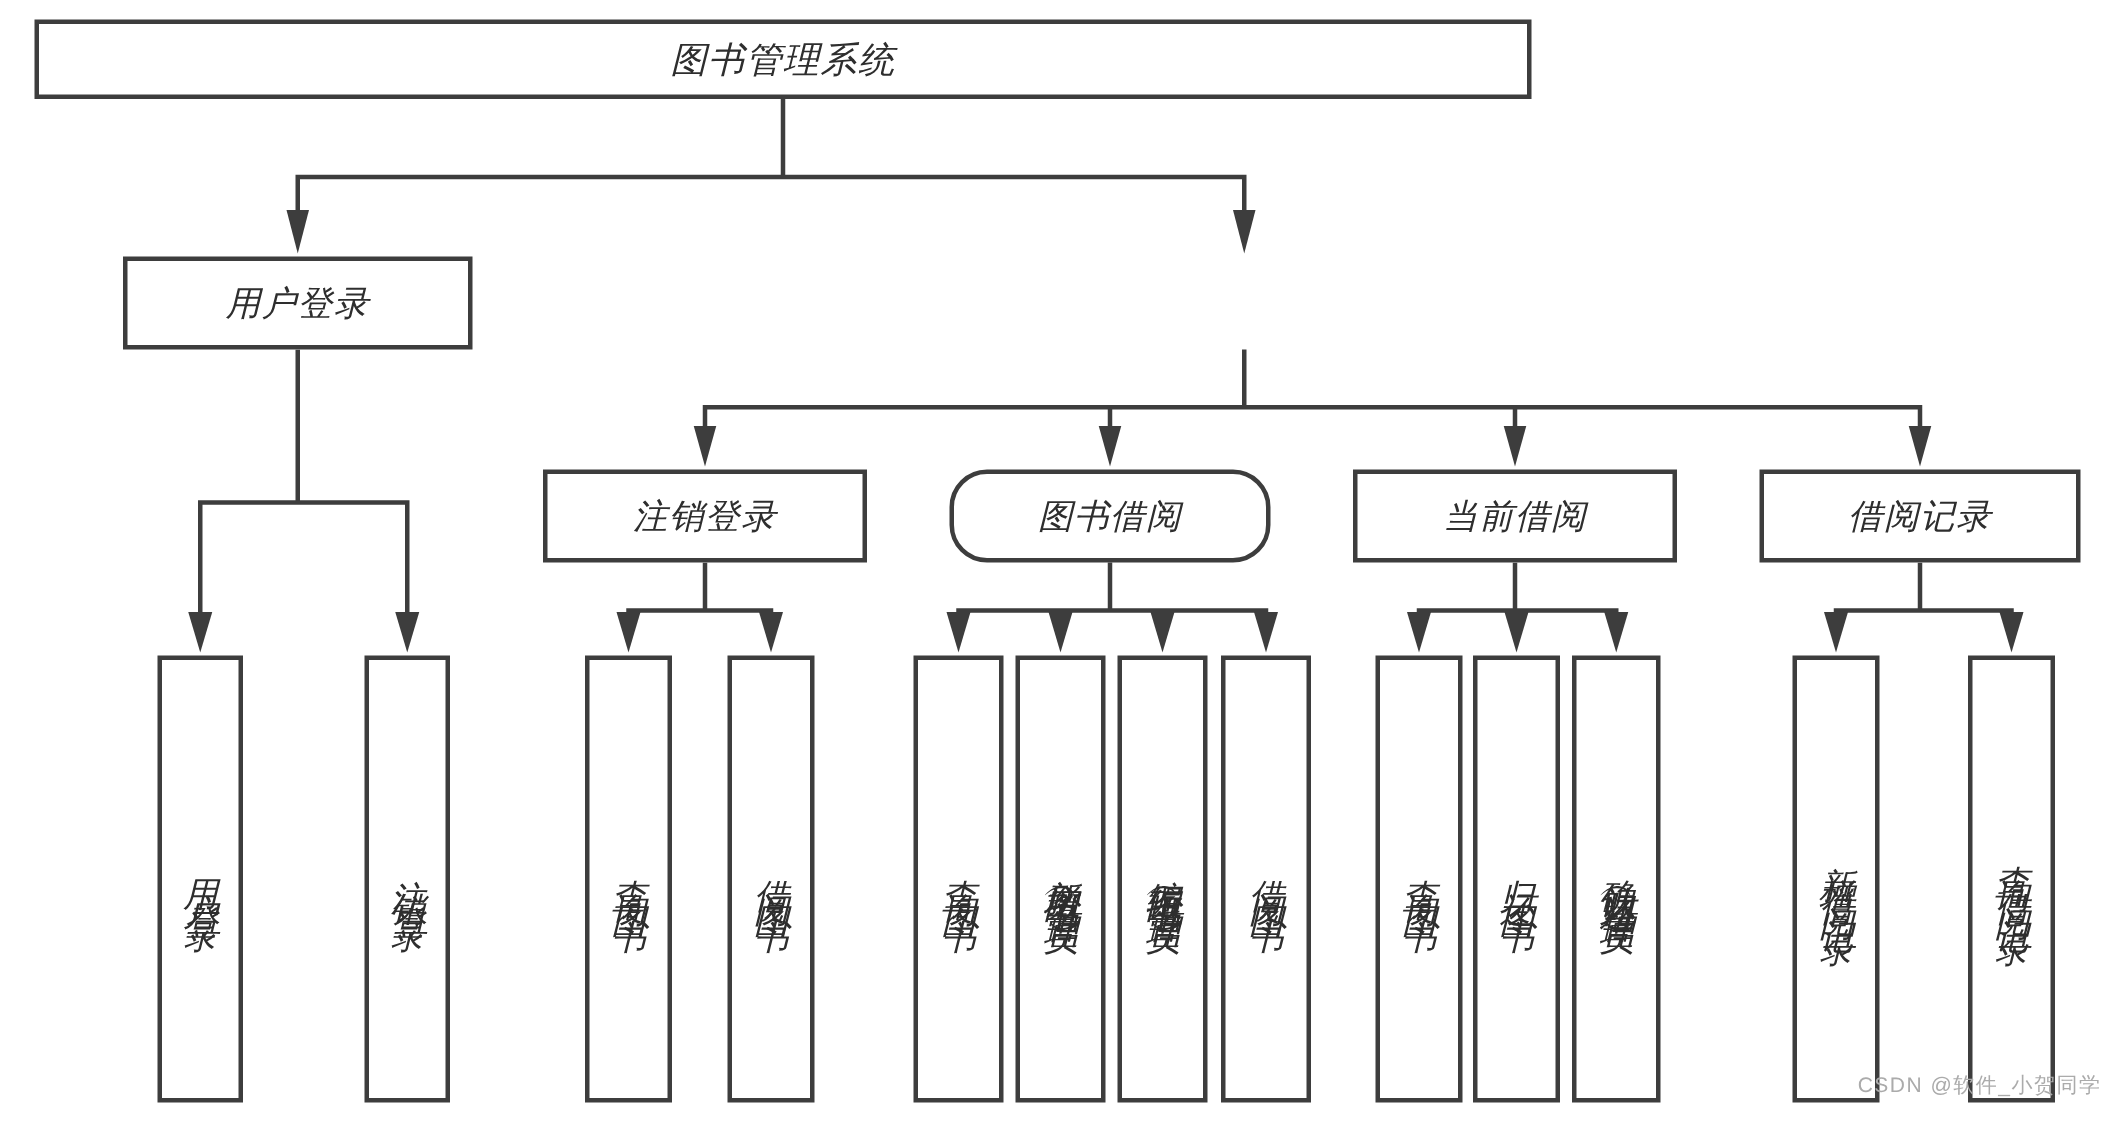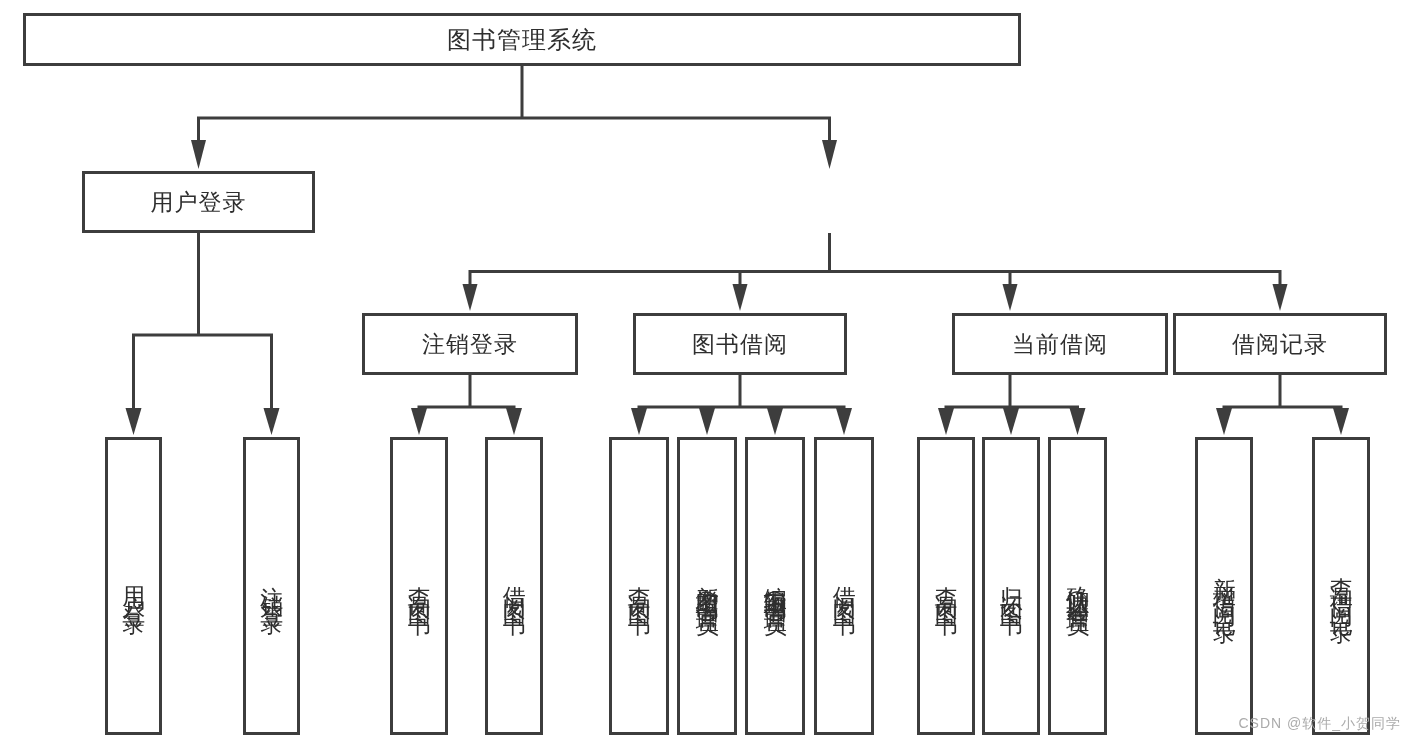--- a/index.html
+++ b/index.html
@@ -32,6 +32,7 @@
     justify-content: center;
     color: #2e2e2e;
     text-align: center;
+    font-style: italic;
   }
   .h-label {
     font-size: 23px;

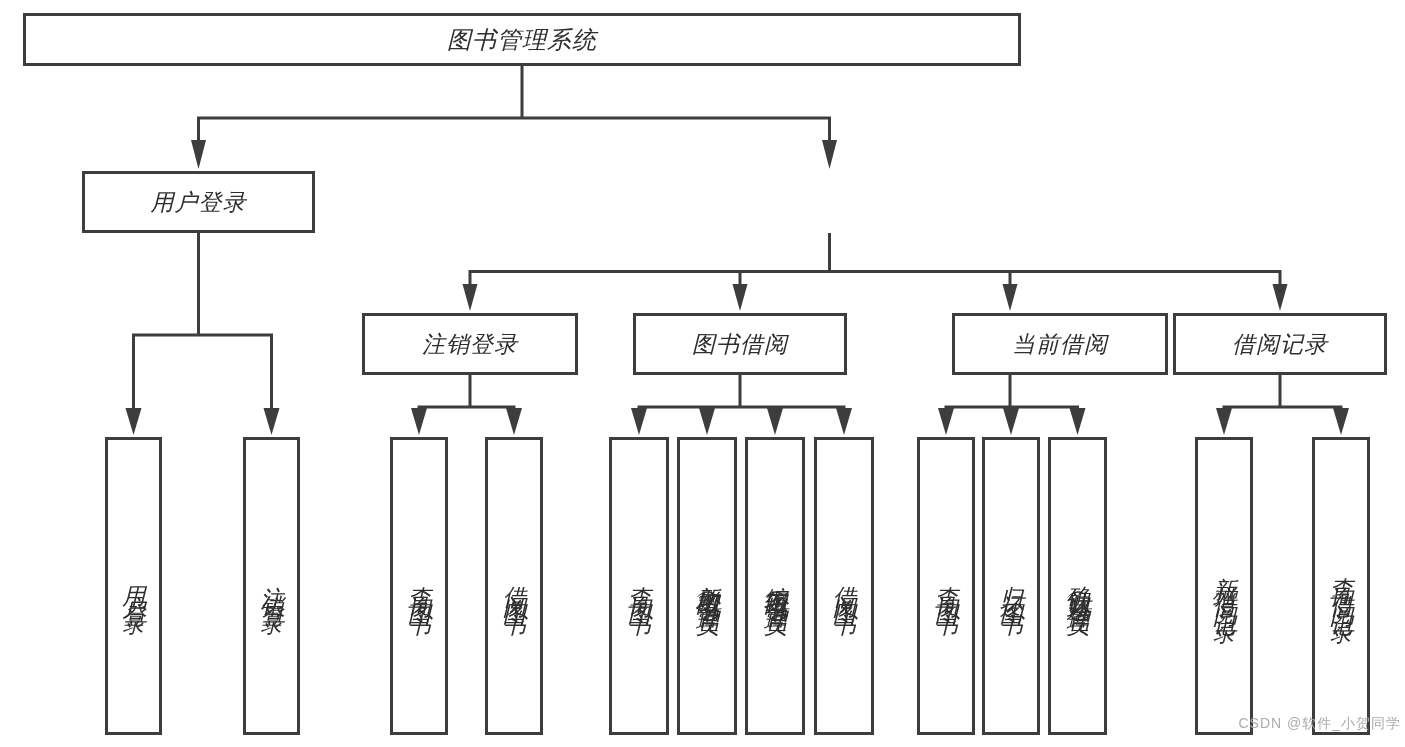--- a/index.html
+++ b/index.html
@@ -128,7 +128,7 @@
   <div class="box" style="left:362px; top:313px; width:216px; height:62px;">
     <span class="h-label">注销登录</span>
   </div>
-  <div class="box" style="left:633px; top:313px; width:214px; height:62px;">
+  <div class="box" style="left:633px; top:313px; width:214px; height:62px;border-radius:25px;">
     <span class="h-label">图书借阅</span>
   </div>
   <div class="box" style="left:952px; top:313px; width:216px; height:62px;">

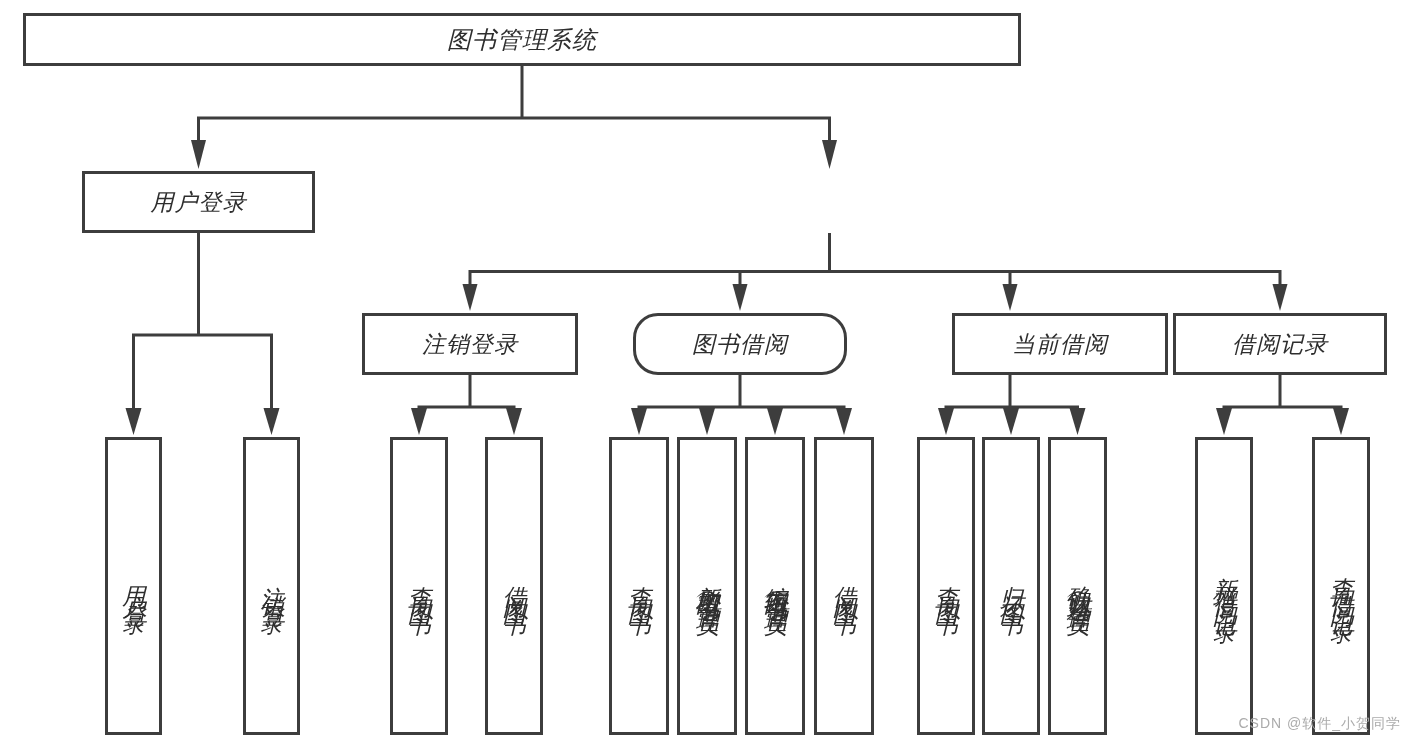--- a/index.html
+++ b/index.html
@@ -131,7 +131,7 @@
   <div class="box" style="left:633px; top:313px; width:214px; height:62px;border-radius:25px;">
     <span class="h-label">图书借阅</span>
   </div>
-  <div class="box" style="left:952px; top:313px; width:216px; height:62px;">
+  <div class="box" style="left:902px; top:313px; width:216px; height:62px;">
     <span class="h-label">当前借阅</span>
   </div>
   <div class="box" style="left:1173px; top:313px; width:214px; height:62px;">

